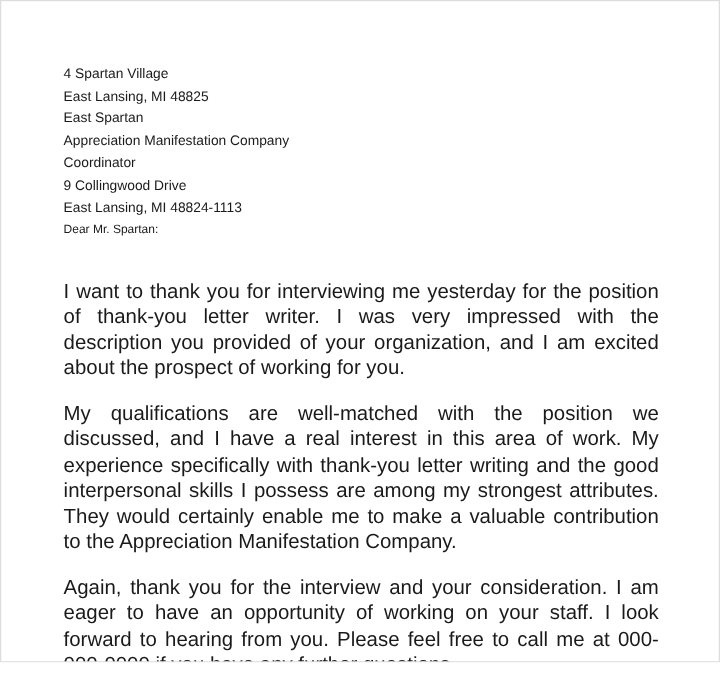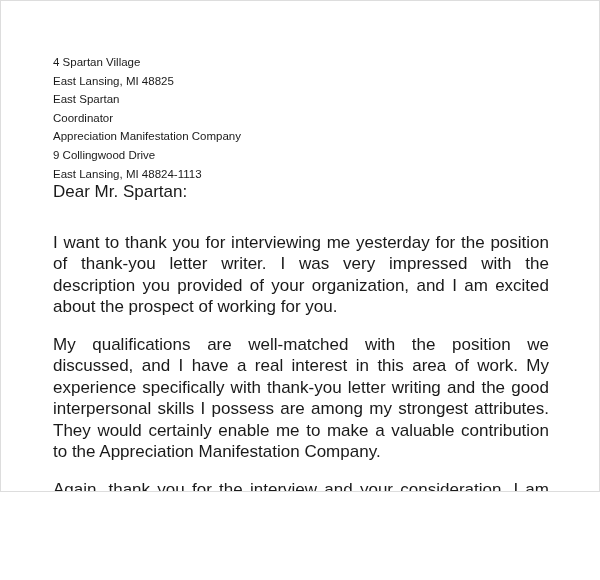--- a/index.html
+++ b/index.html
@@ -14,7 +14,7 @@
   .page {
     position: relative;
     width: 600px;
-    height: 492px;
+    height: 552px;
     box-sizing: border-box;
     background: #ffffff;
     border: 1px solid #dddddd;

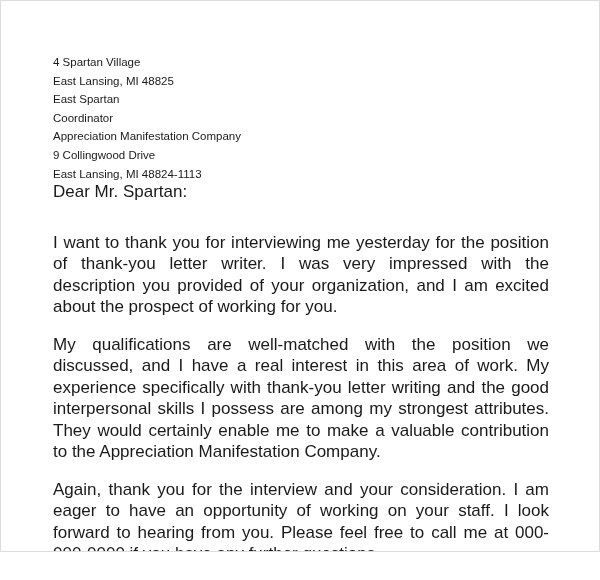--- a/index.html
+++ b/index.html
@@ -73,8 +73,8 @@
 
     <div class="addr-block">
       <div class="addr-line">East Spartan</div>
+      <div class="addr-line">Appreciation Manifestation Company</div>
       <div class="addr-line">Coordinator</div>
-      <div class="addr-line">Appreciation Manifestation Company</div>
       <div class="addr-line">9 Collingwood Drive</div>
       <div class="addr-line">East Lansing, MI 48824-1113</div>
     </div>

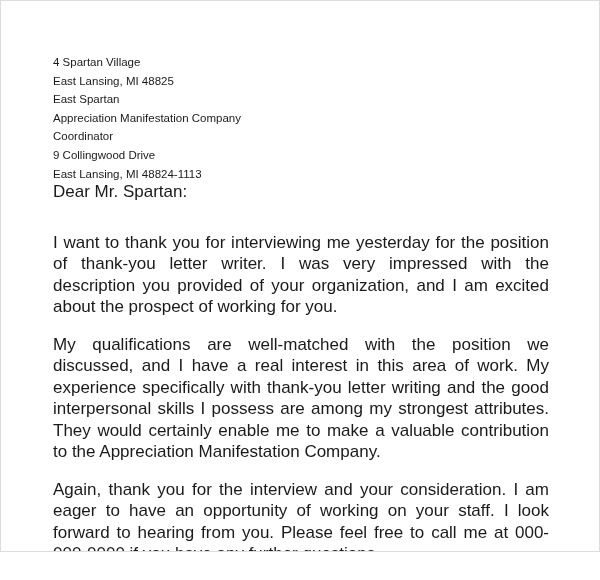--- a/index.html
+++ b/index.html
@@ -36,7 +36,7 @@
     white-space: nowrap;
   }
   .salutation {
-    font-size: 17px;
+    font-size: 10px;
     line-height: 18.6px;
     color: #1a1a1a;
     margin-top: 0;

